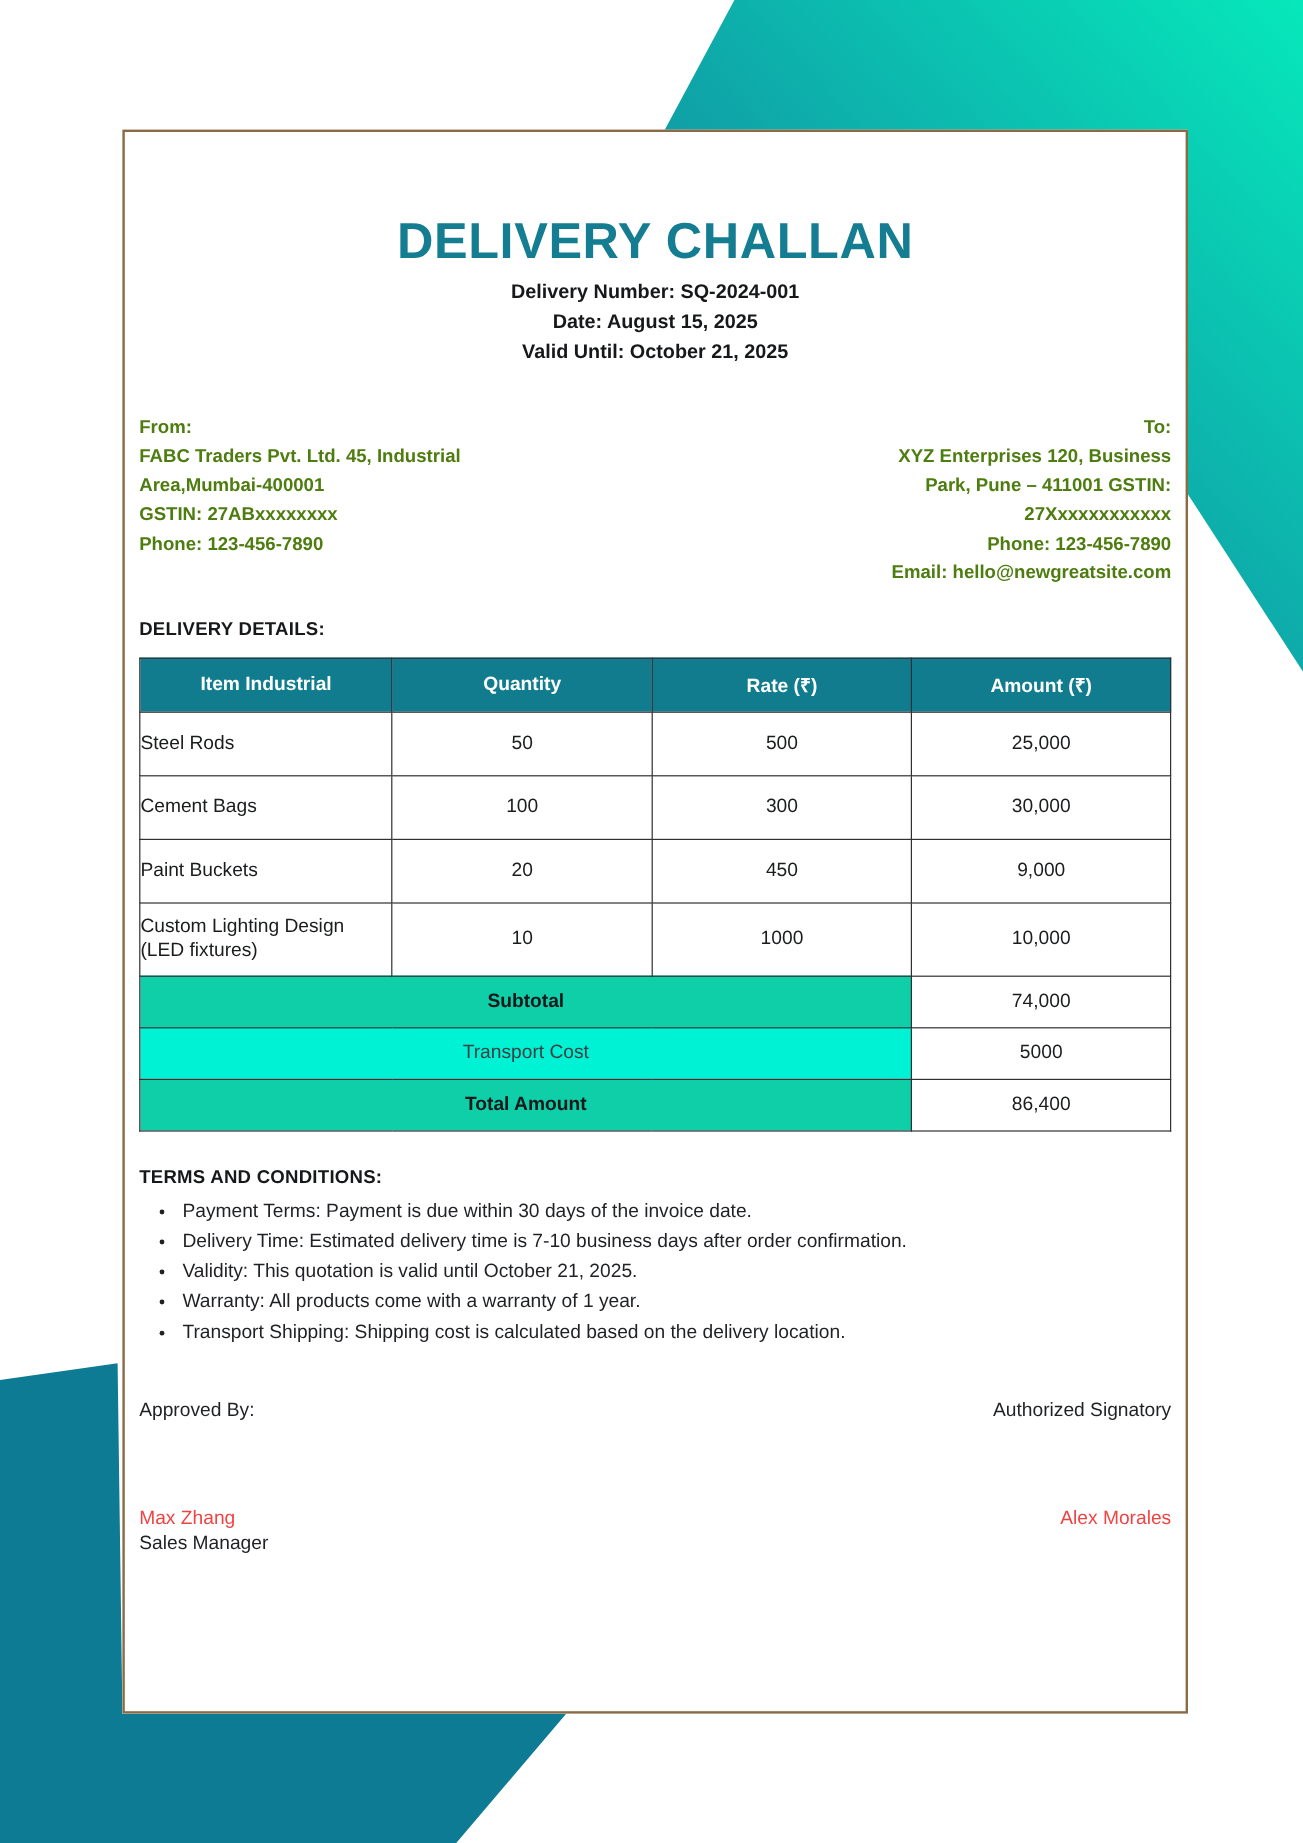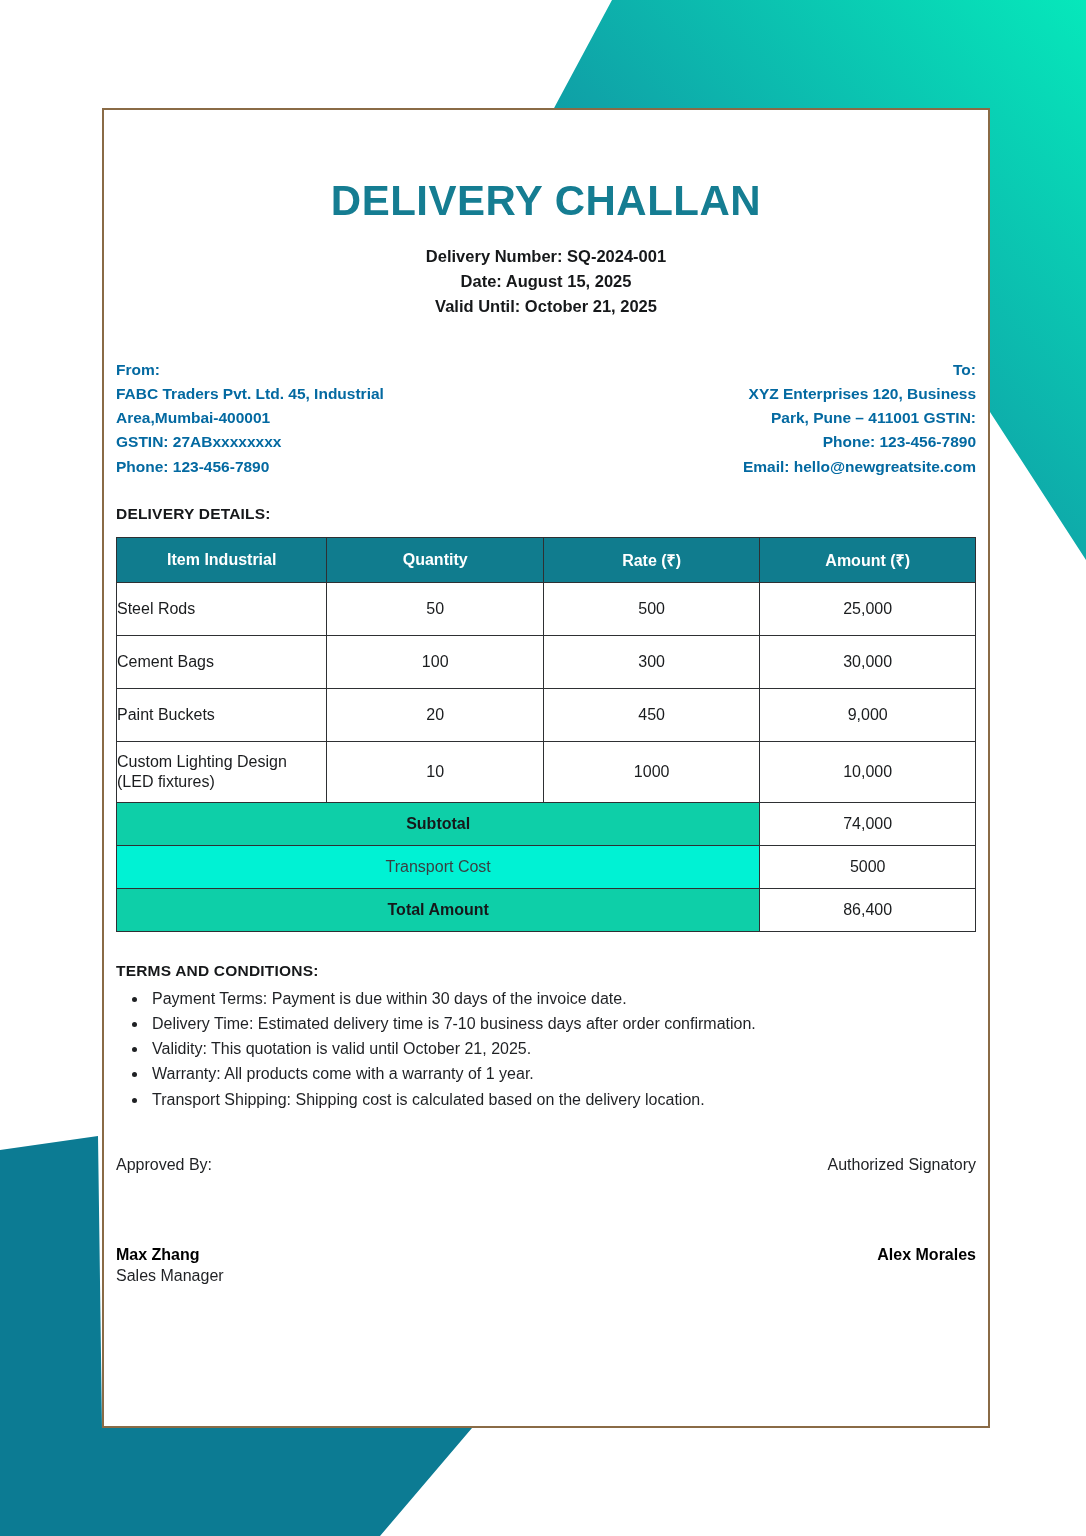--- a/index.html
+++ b/index.html
@@ -55,7 +55,7 @@
   }
   .meta-block {
     text-align: center;
-    margin-top: 20px;
+    margin-top: 7px;
     font-size: 16.5px;
     font-weight: bold;
     color: #16181a;

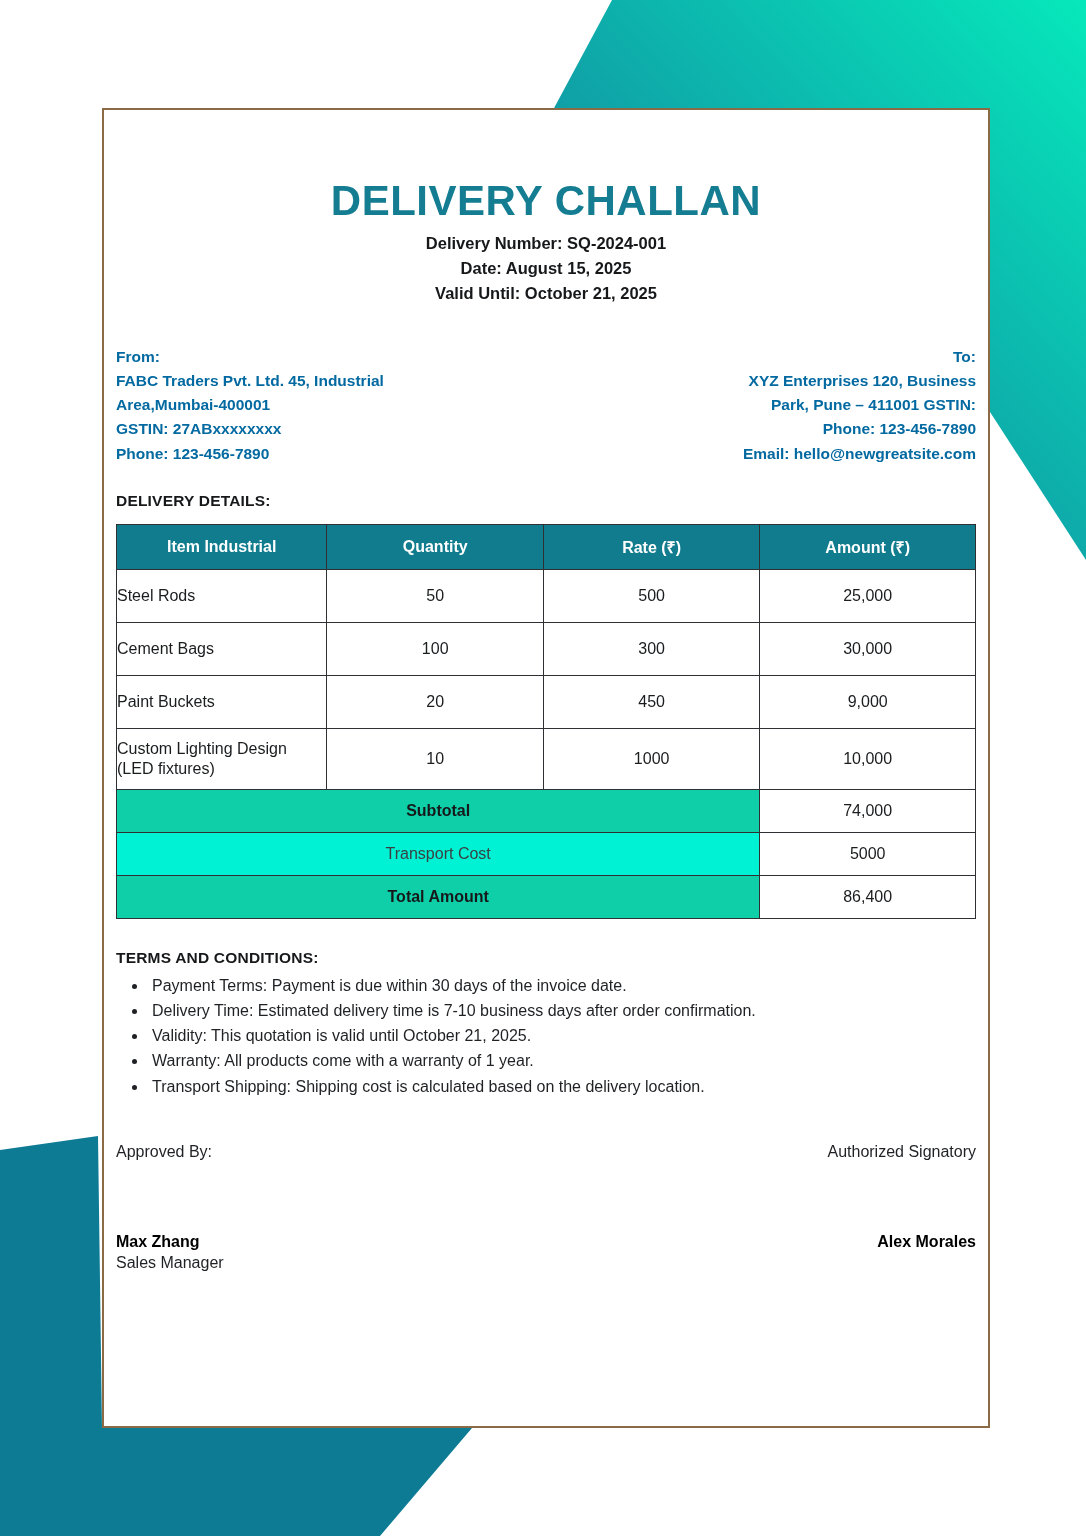--- a/index.html
+++ b/index.html
@@ -69,7 +69,7 @@
     margin-top: 40px;
     font-size: 15.5px;
     font-weight: bold;
-    color: #0369a1;
+    color: #4d7c0f;
     line-height: 1.55;
   }
   .party {

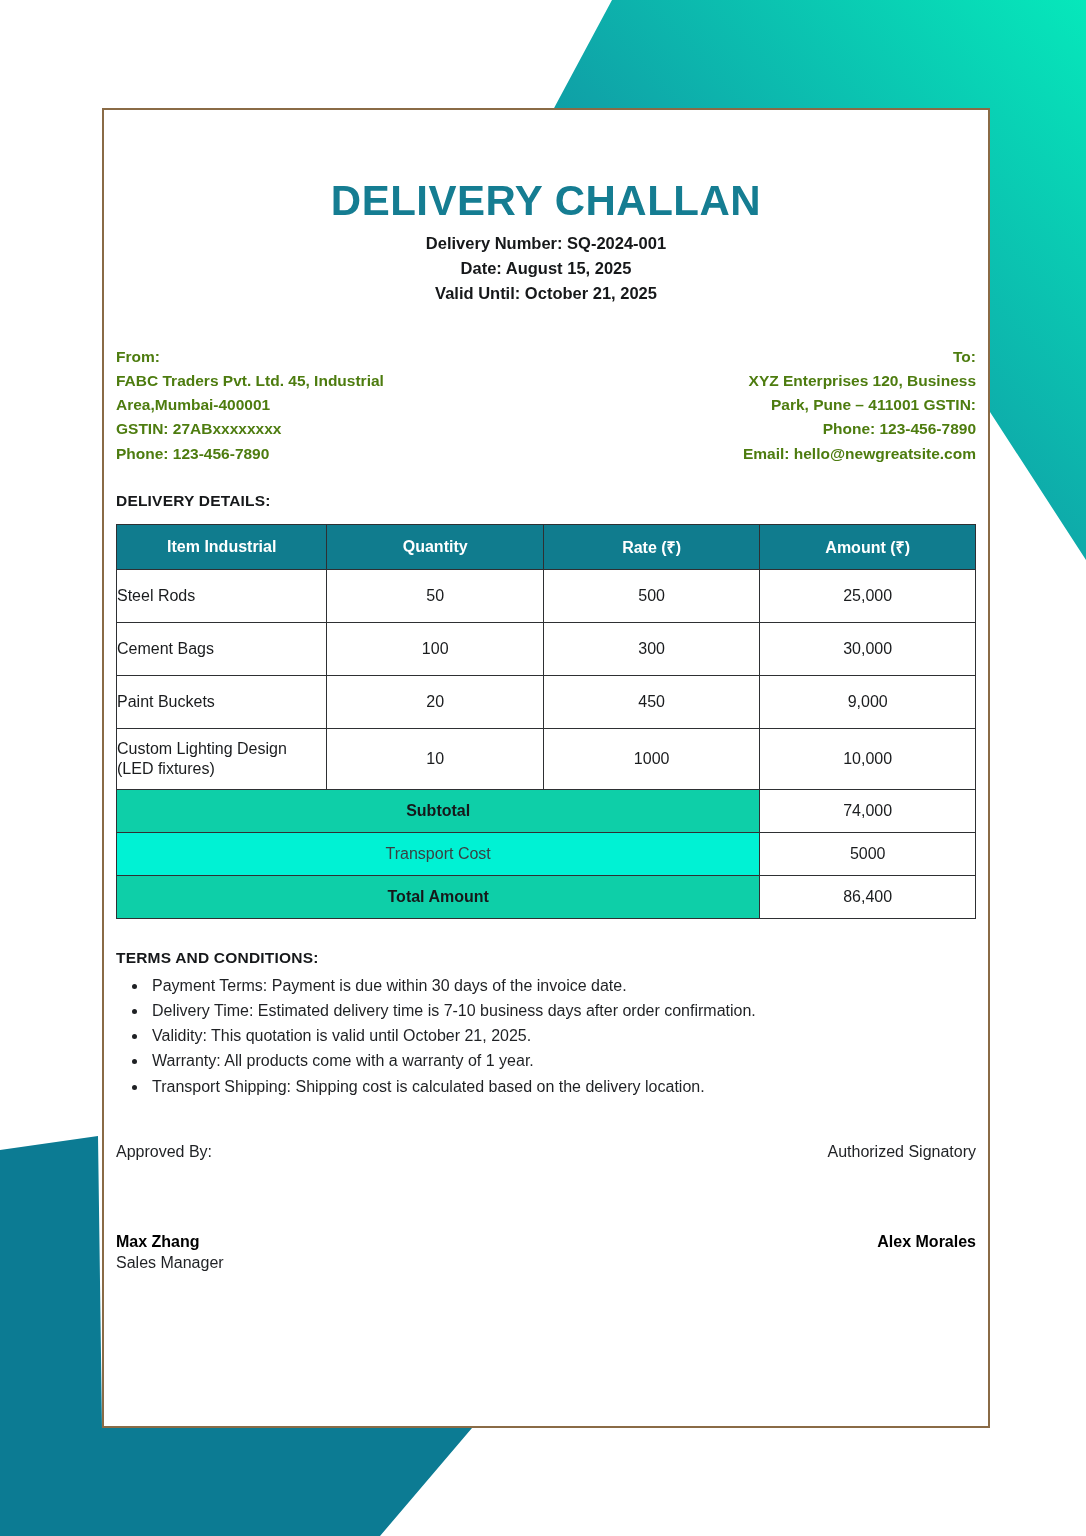--- a/index.html
+++ b/index.html
@@ -247,6 +247,7 @@
         <div>To:</div>
         <div>XYZ Enterprises 120, Business</div>
         <div>Park, Pune – 411001 GSTIN:</div>
+        <div>27Xxxxxxxxxxxx</div>
         <div>Phone: 123-456-7890</div>
         <div>Email: hello@newgreatsite.com</div>
       </div>

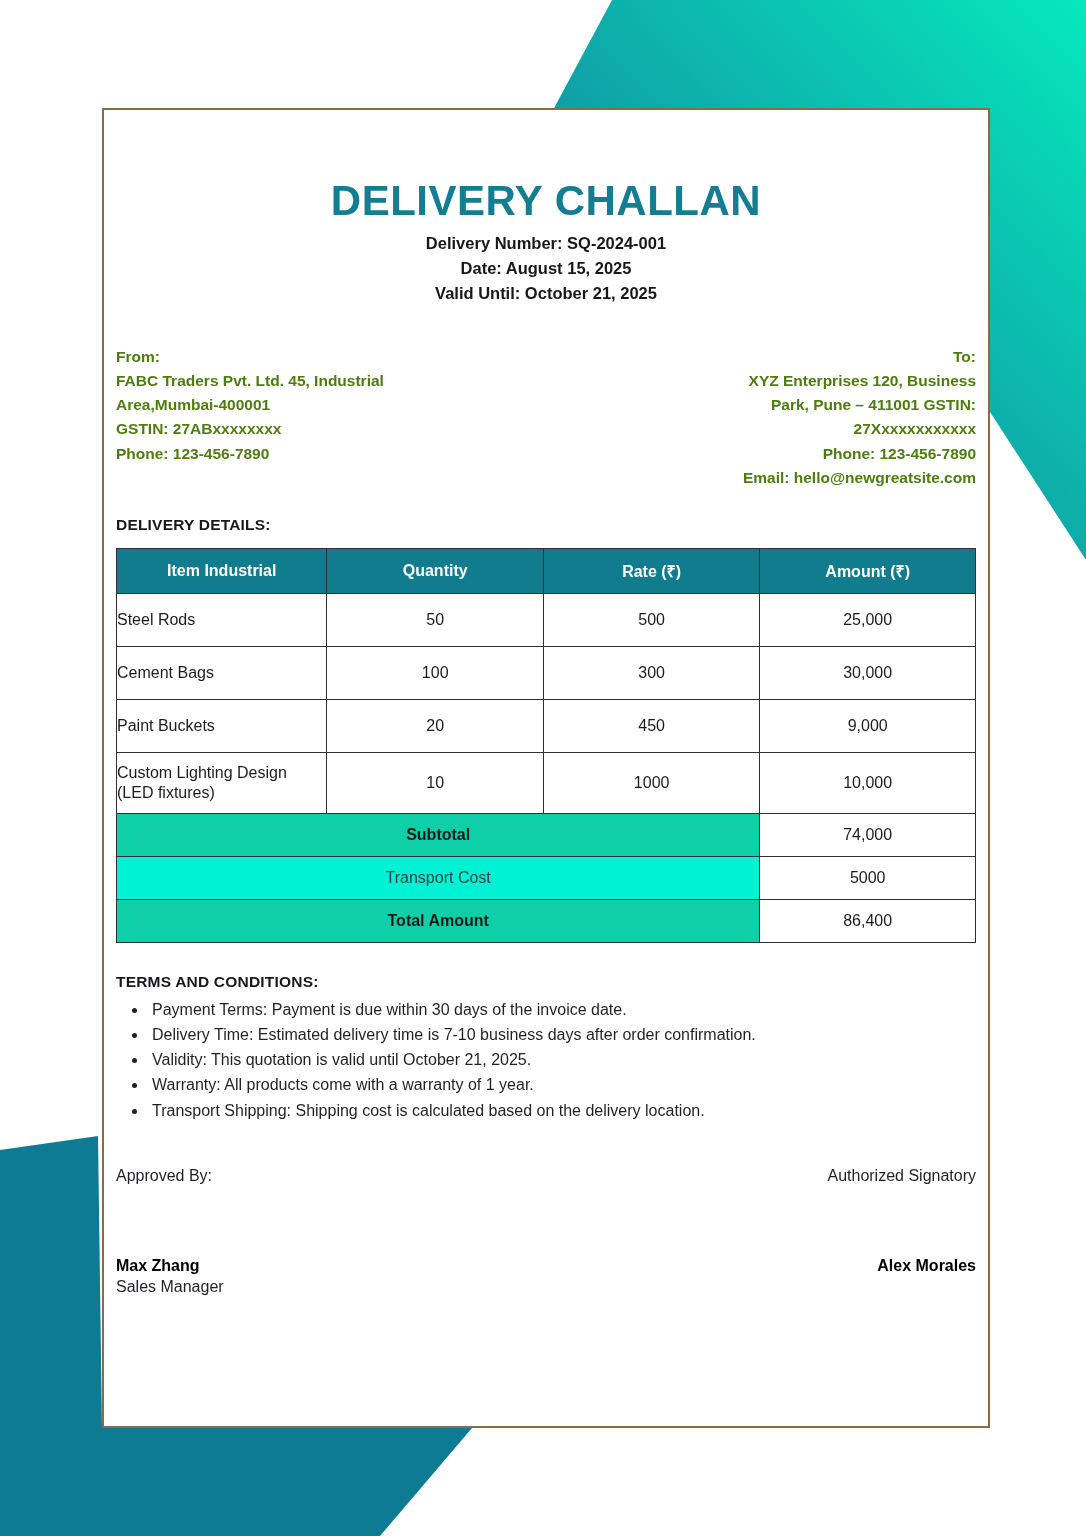--- a/index.html
+++ b/index.html
@@ -196,8 +196,8 @@
     font-size: 16px;
   }
   .sign-name {
-    font-weight: bold;
-    color: #000000;
+    font-weight: normal;
+    color: #ef4444;
   }
   .sign-role {
     font-weight: normal;

